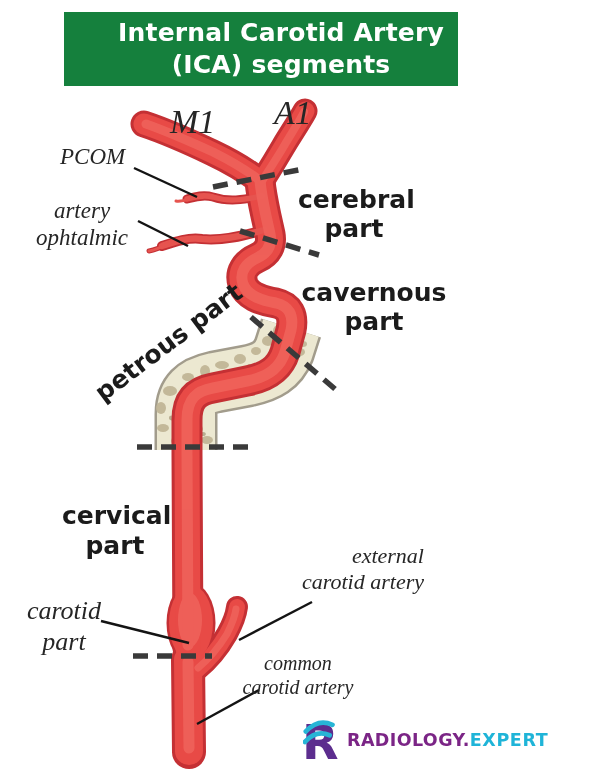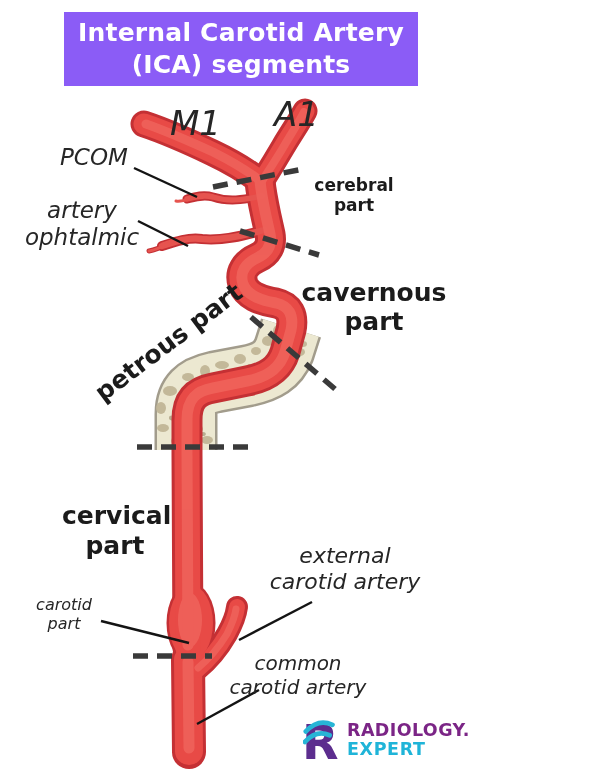--- a/index.html
+++ b/index.html
@@ -12,9 +12,9 @@
 
   .title-banner{
     position:absolute;left:64px;top:12px;width:354px;height:74px;
-    background:#8b5cf6;color:#fff;display:flex;flex-direction:column;
+    background:#15803d;color:#fff;display:flex;flex-direction:column;
     align-items:center;justify-content:center;text-align:center;
-    font-weight:bold;font-size:25px;line-height:1.28;letter-spacing:.2px;
+    font-weight:bold;font-size:25px;line-height:1.28;letter-spacing:.2px;padding-left:40px;
   }
   .lbl{position:absolute;color:#1d1d1d;}
   .italic{font-style:italic;color:#262626;}

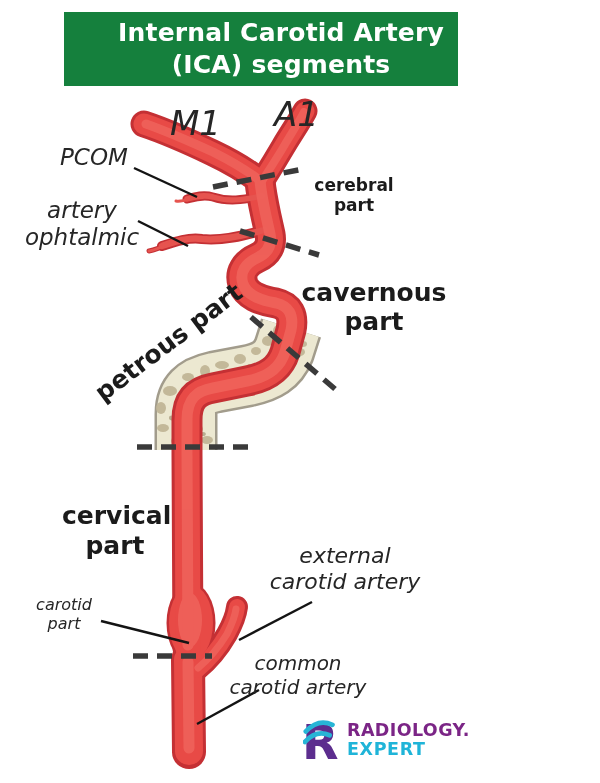--- a/index.html
+++ b/index.html
@@ -17,7 +17,7 @@
     font-weight:bold;font-size:25px;line-height:1.28;letter-spacing:.2px;padding-left:40px;
   }
   .lbl{position:absolute;color:#1d1d1d;}
-  .italic{font-style:italic;color:#262626;}
+  .italic{font-style:italic;color:#262626;font-family:Liberation Serif, serif;}
   .bold{font-weight:bold;color:#1b1b1b;}
   .center{text-align:center;}
   .l-m1{left:170px;top:103px;font-size:34px;}

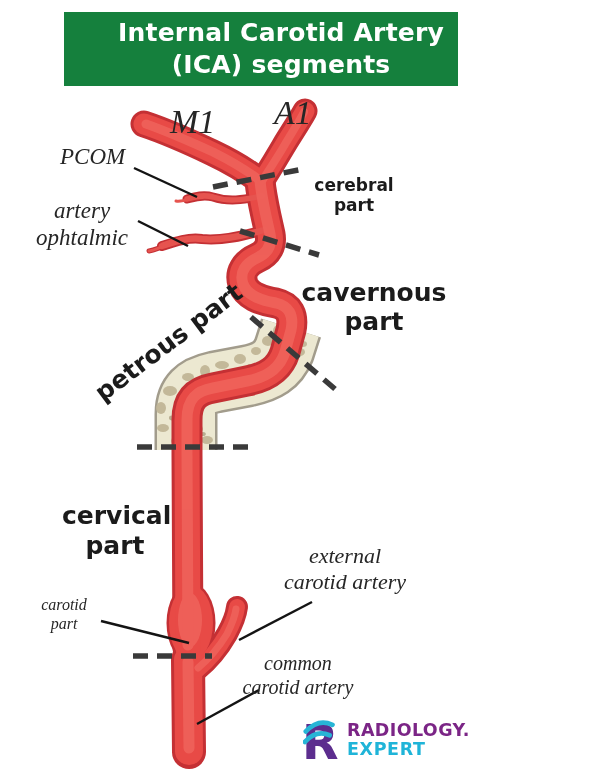--- a/index.html
+++ b/index.html
@@ -24,7 +24,7 @@
   .l-a1{left:274px;top:94px;font-size:34px;}
   .l-pcom{left:60px;top:144px;font-size:23px;}
   .l-oph{left:24px;top:197px;width:116px;font-size:23px;line-height:1.18;}
-  .l-cerebral{left:298px;top:176px;width:112px;font-size:17px;line-height:1.15;}
+  .l-cerebral{left:298px;top:186px;width:112px;font-size:25px;line-height:1.15;}
   .l-cavernous{left:300px;top:271px;width:148px;font-size:25px;line-height:1.15;margin-top:8px;}
   .l-petrous{
     left:98px;top:381px;font-size:25px;white-space:nowrap;

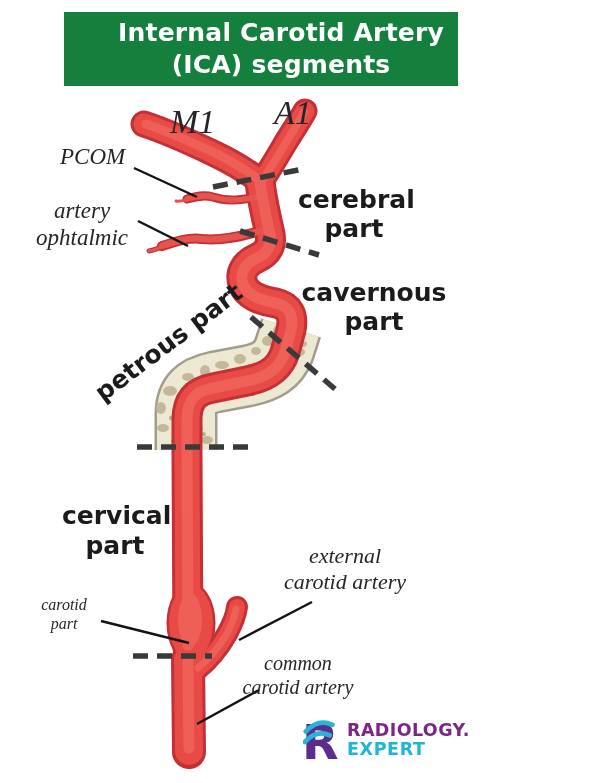--- a/index.html
+++ b/index.html
@@ -31,7 +31,7 @@
     transform:rotate(-37deg);transform-origin:0 50%;
   }
   .l-cervical{left:62px;top:501px;width:106px;font-size:25px;line-height:1.18;}
-  .l-external{left:266px;top:543px;width:158px;font-size:22px;line-height:1.2;}
+  .l-external{left:266px;top:543px;width:158px;font-size:22px;line-height:1.2;text-align:right;}
   .l-bulb{left:22px;top:596px;width:84px;font-size:16px;line-height:1.18;}
   .l-common{left:227px;top:651px;width:142px;font-size:20px;line-height:1.2;}
   .lbl span{display:block;}

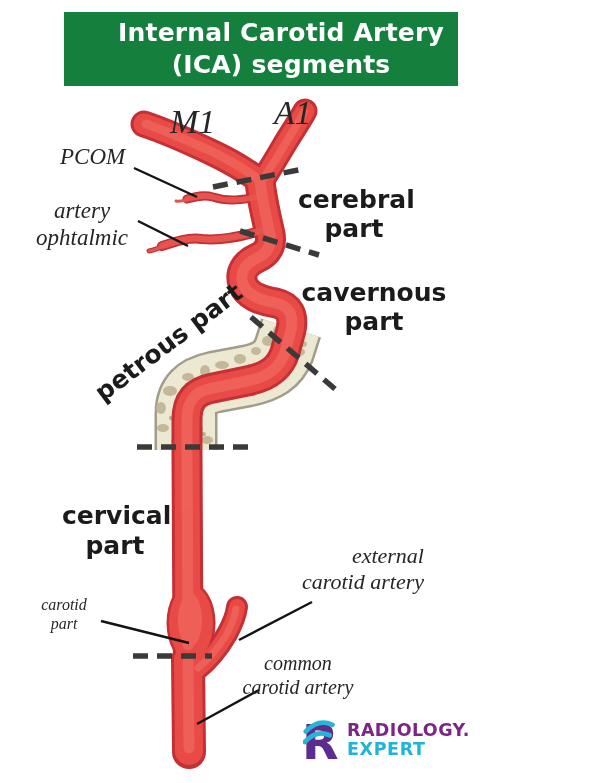--- a/index.html
+++ b/index.html
@@ -32,7 +32,7 @@
   }
   .l-cervical{left:62px;top:501px;width:106px;font-size:25px;line-height:1.18;}
   .l-external{left:266px;top:543px;width:158px;font-size:22px;line-height:1.2;text-align:right;}
-  .l-bulb{left:22px;top:596px;width:84px;font-size:16px;line-height:1.18;}
+  .l-bulb{left:22px;top:596px;width:84px;font-size:26px;line-height:1.18;}
   .l-common{left:227px;top:651px;width:142px;font-size:20px;line-height:1.2;}
   .lbl span{display:block;}
 

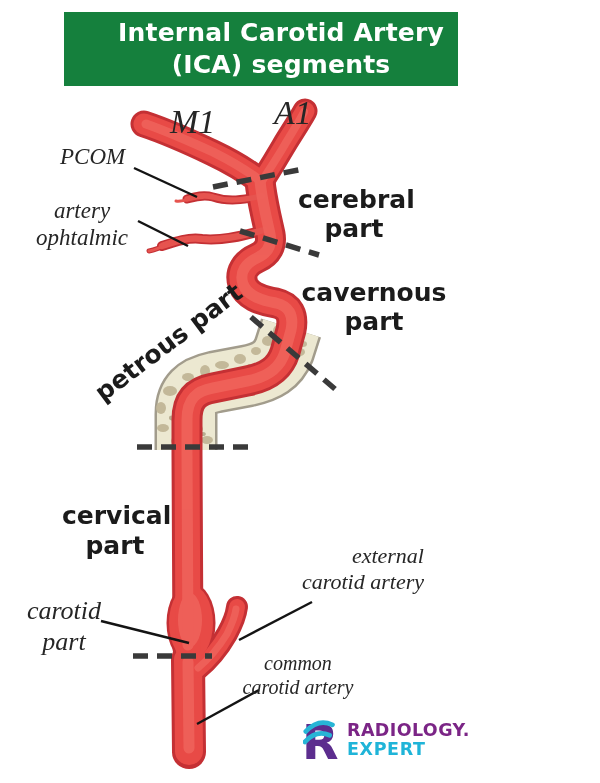--- a/index.html
+++ b/index.html
@@ -39,7 +39,7 @@
   .logo{
     position:absolute;left:303px;top:717px;display:flex;align-items:center;gap:6px;
   }
-  .logo-text{display:flex;flex-direction:column;line-height:1.08;}
+  .logo-text{display:flex;line-height:1.08;}
   .logo-top{font-size:17.5px;font-weight:800;color:#7b2586;letter-spacing:.4px;}
   .logo-bottom{font-size:17.5px;font-weight:700;color:#1fb4d8;letter-spacing:.6px;}
 </style>

